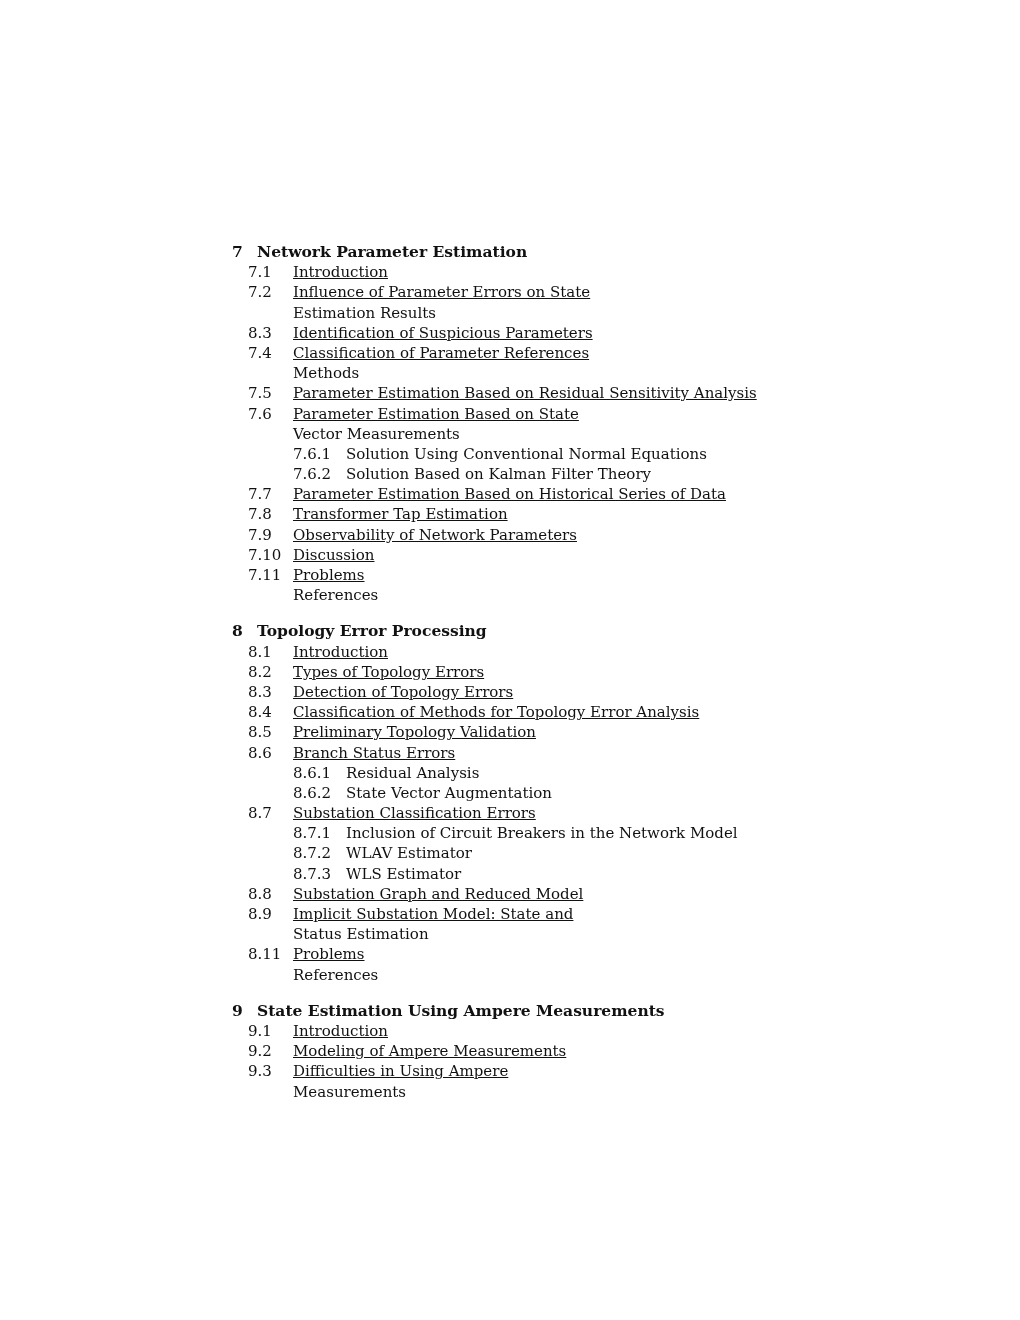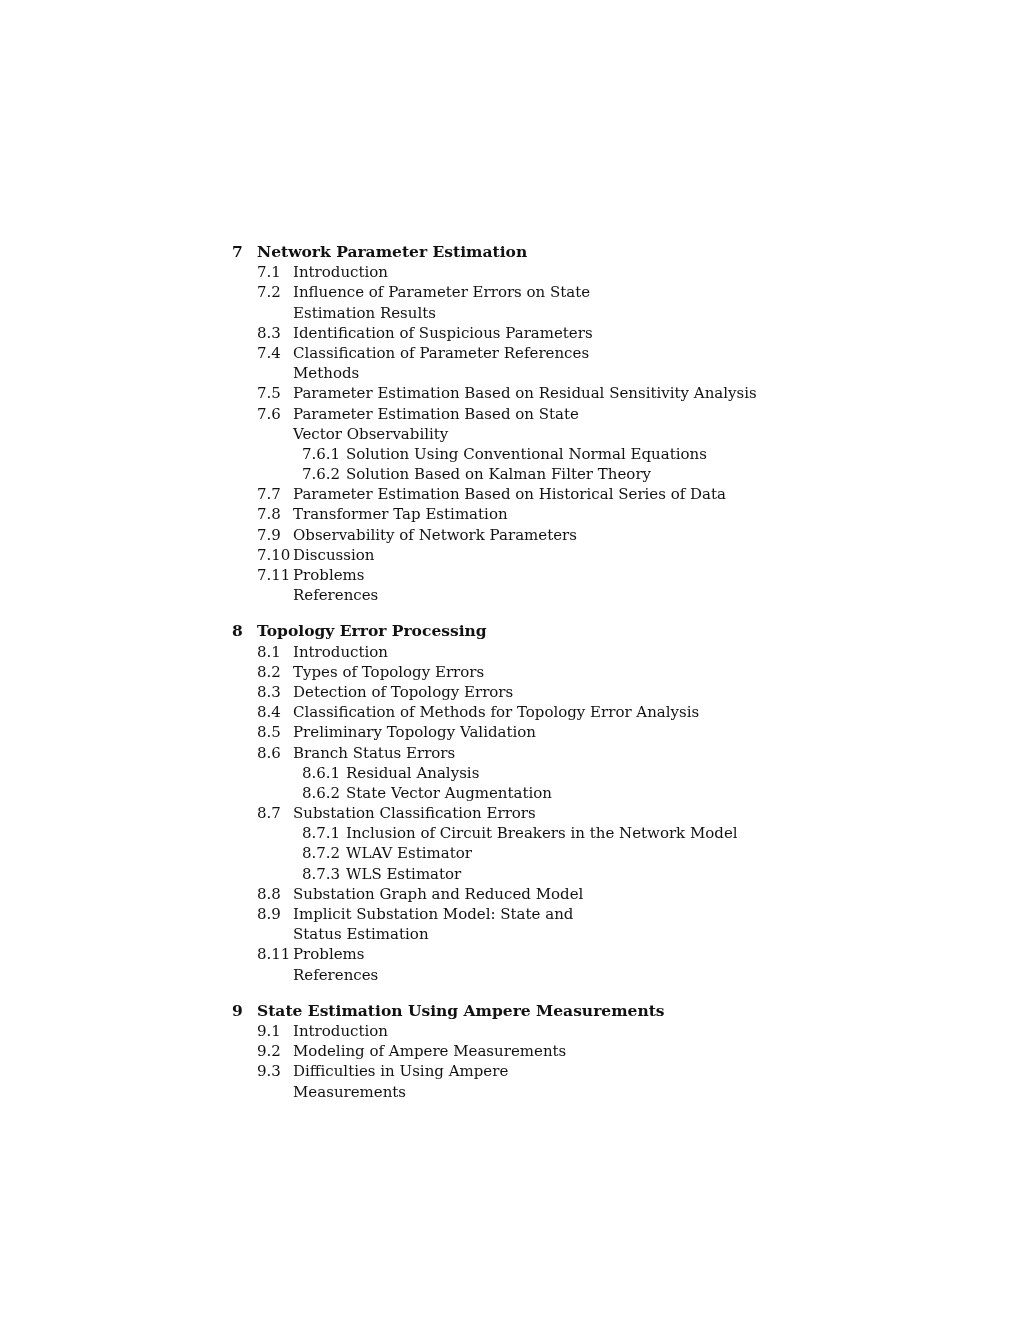--- a/index.html
+++ b/index.html
@@ -11,7 +11,7 @@
     .ch-head { font-weight: bold; font-size: 15.5px; }
     .ch-num { position: absolute; left: 0; }
     .ch-title { position: absolute; left: 25px; }
-    .sec-num { position: absolute; left: 25px; }
+    .sec-num { position: absolute; left: 16px; }
     .sec-title { position: absolute; left: 61px; }
     .sub-num { position: absolute; left: 61px; margin-left: 9px; }
     .sub-title { position: absolute; left: 114px; }

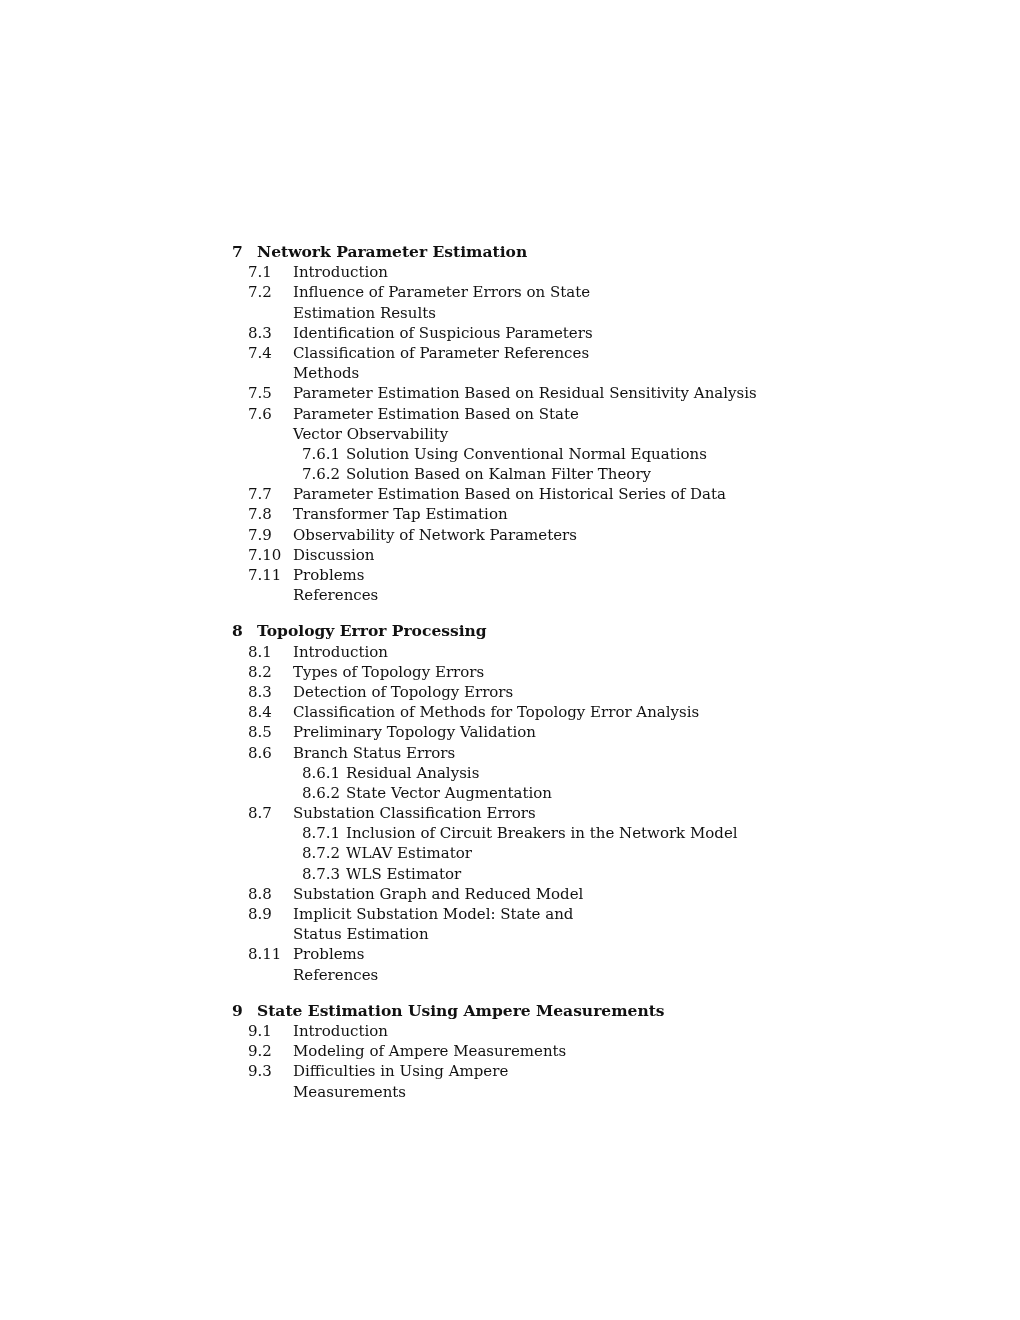--- a/index.html
+++ b/index.html
@@ -12,7 +12,7 @@
     .ch-num { position: absolute; left: 0; }
     .ch-title { position: absolute; left: 25px; }
     .sec-num { position: absolute; left: 16px; }
-    .sec-title { position: absolute; left: 61px; }
+    .sec-title { position: absolute; left: 61px; text-decoration: underline; }
     .sub-num { position: absolute; left: 61px; margin-left: 9px; }
     .sub-title { position: absolute; left: 114px; }
     .cont { position: absolute; left: 61px; text-align: center; }

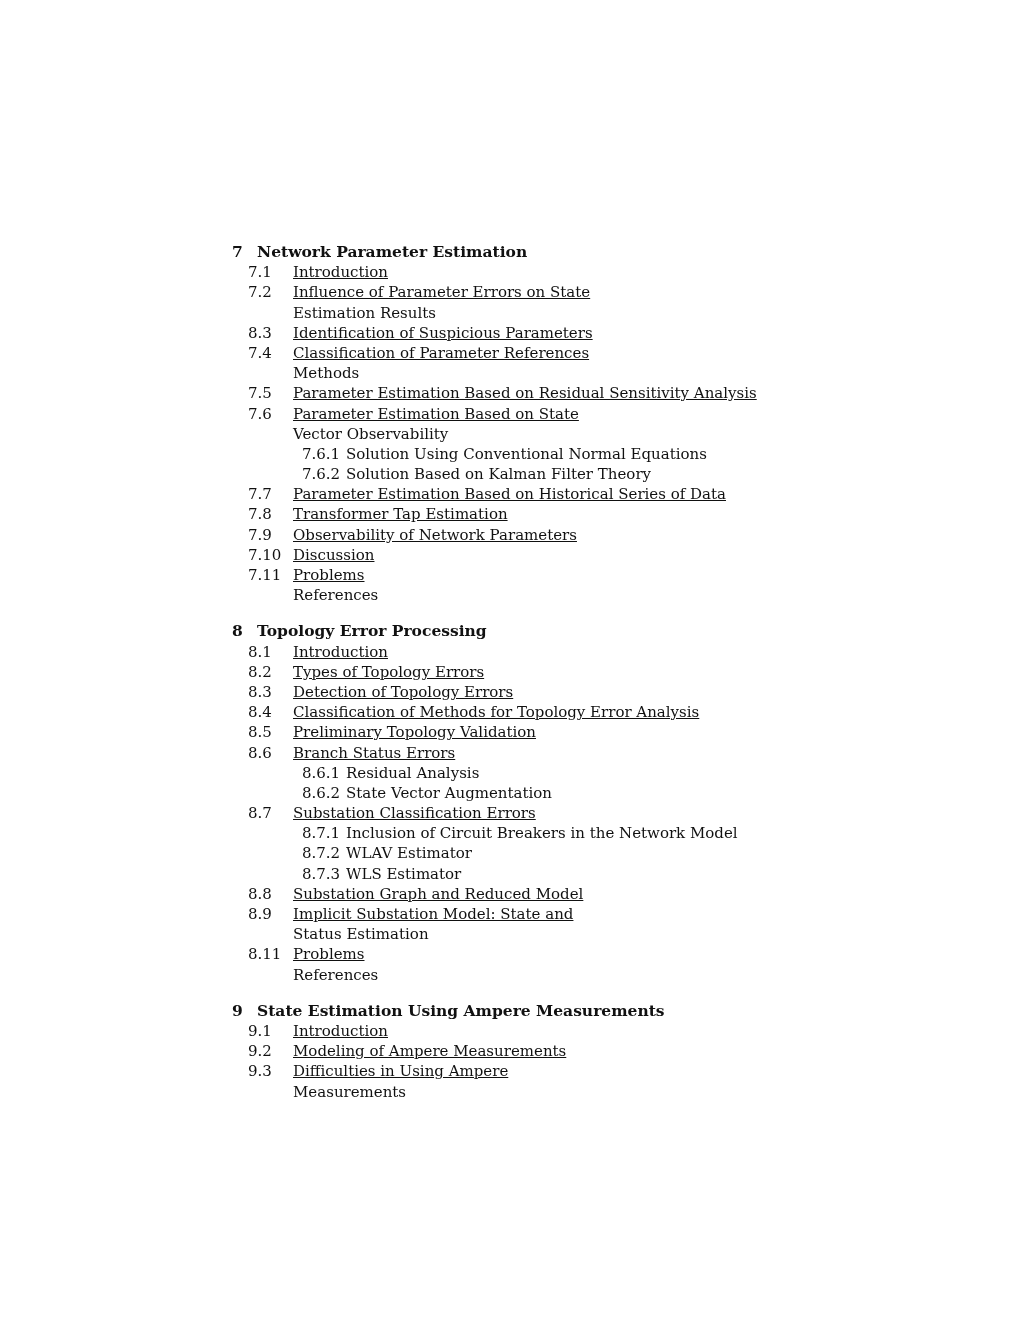--- a/index.html
+++ b/index.html
@@ -57,7 +57,7 @@
         <span class="sec-title">Parameter Estimation Based on State</span>
       </div>
       <div class="row">
-        <span class="cont">Vector Observability</span>
+        <span class="cont">Vector Measurements</span>
       </div>
       <div class="row">
         <span class="sub-num">7.6.1</span>

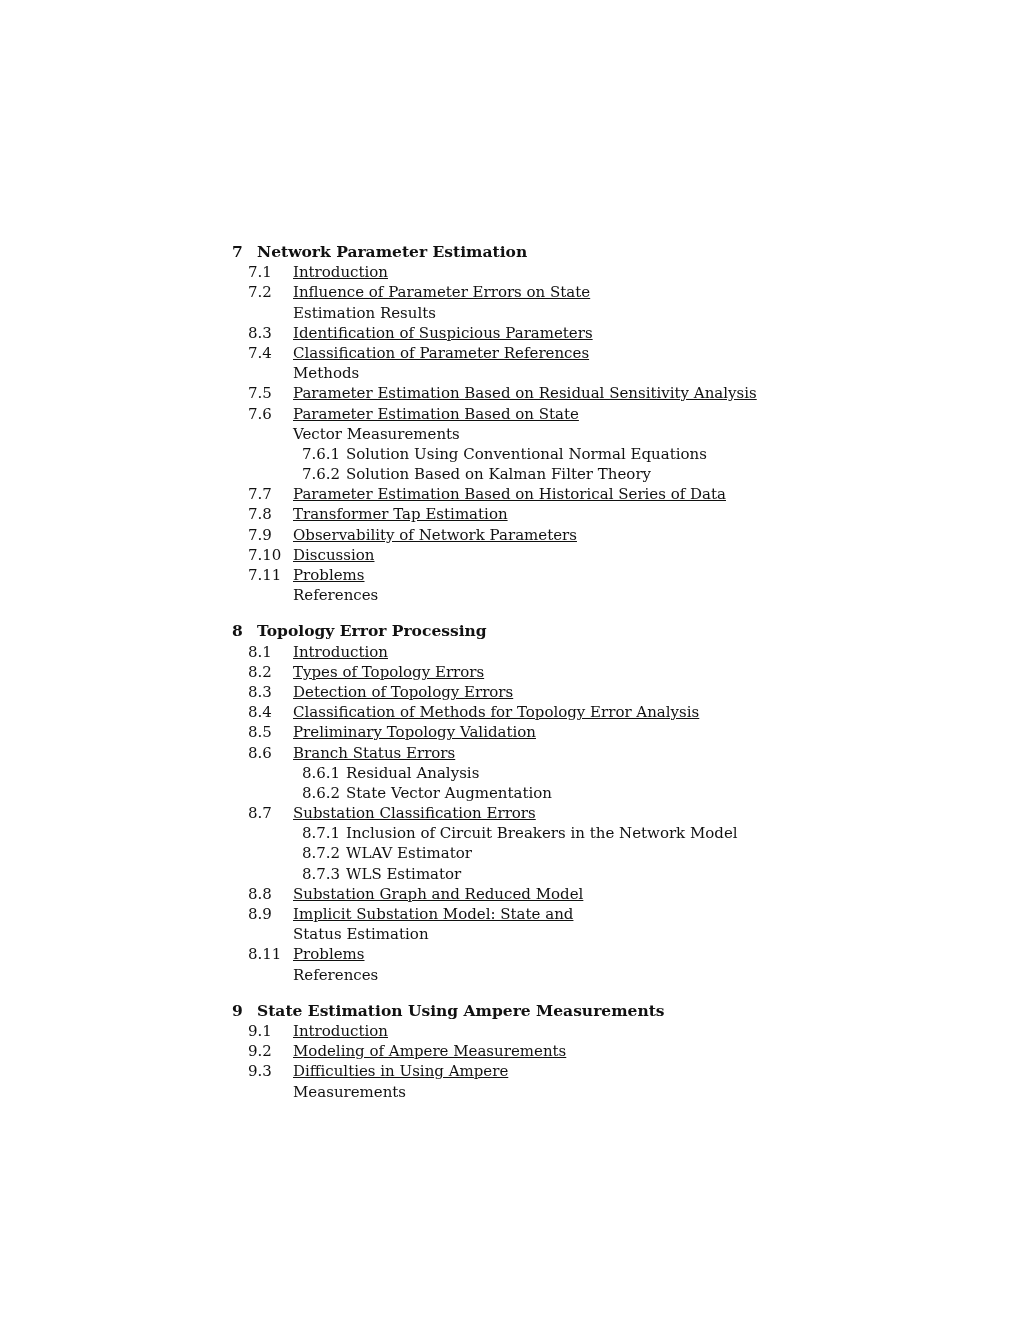--- a/index.html
+++ b/index.html
@@ -13,7 +13,7 @@
     .ch-title { position: absolute; left: 25px; }
     .sec-num { position: absolute; left: 16px; }
     .sec-title { position: absolute; left: 61px; text-decoration: underline; }
-    .sub-num { position: absolute; left: 61px; margin-left: 9px; }
+    .sub-num { position: absolute; left: 61px; }
     .sub-title { position: absolute; left: 114px; }
     .cont { position: absolute; left: 61px; text-align: center; }
   </style>

